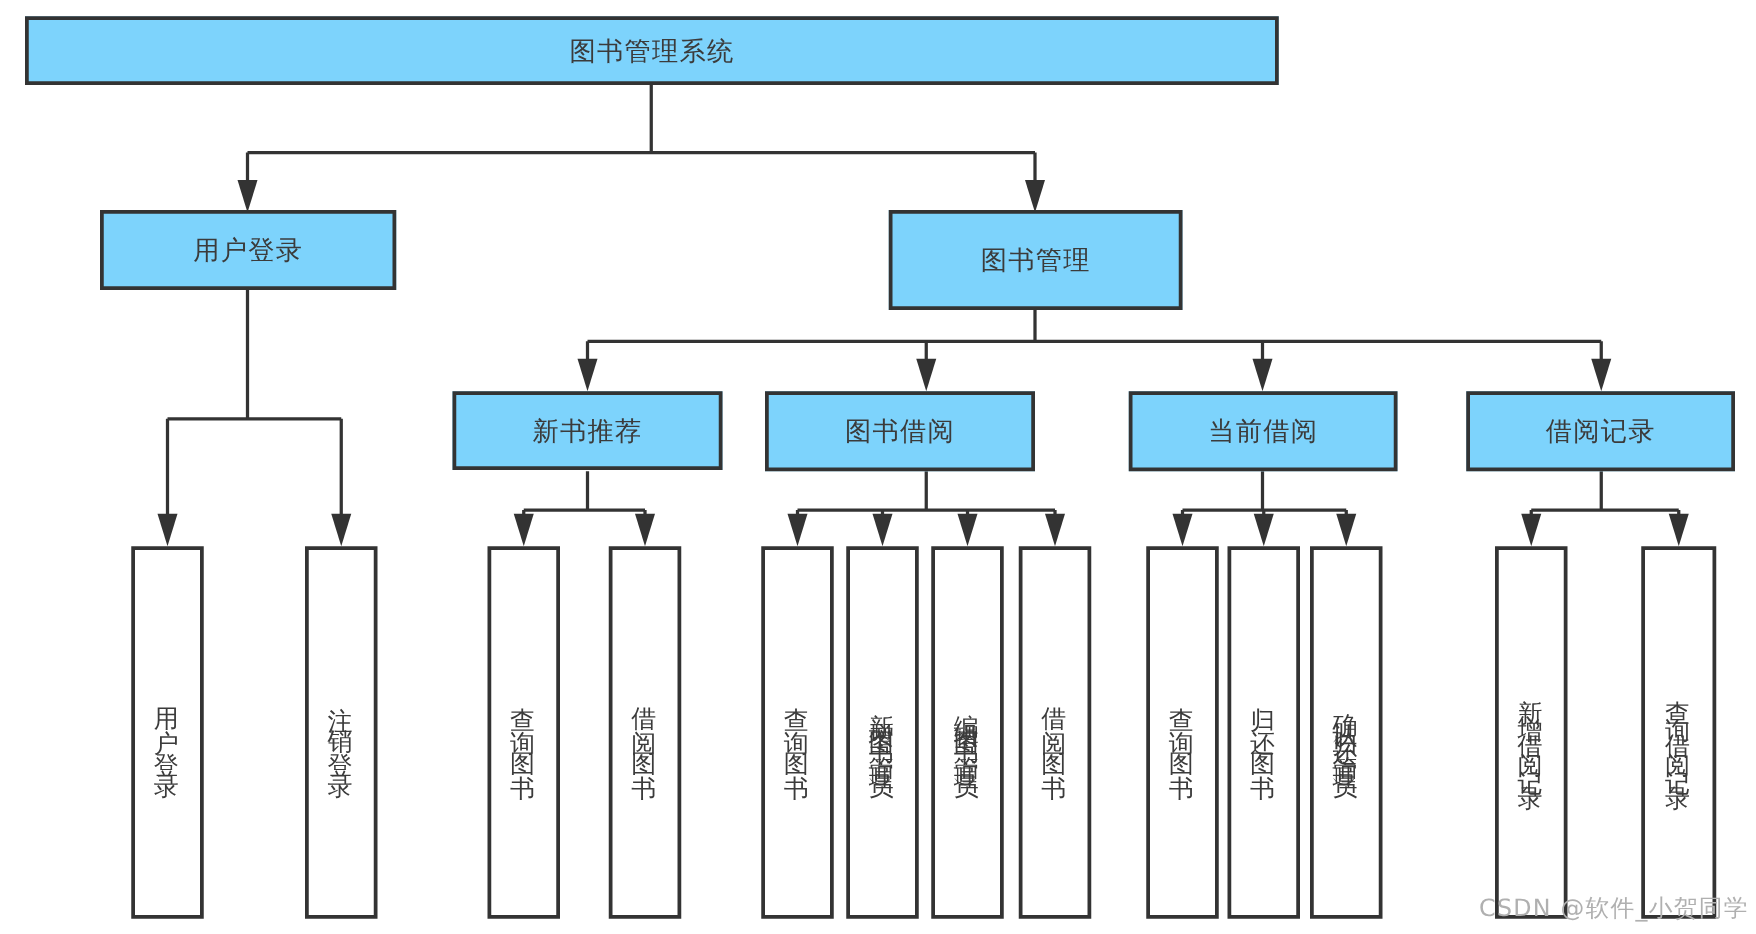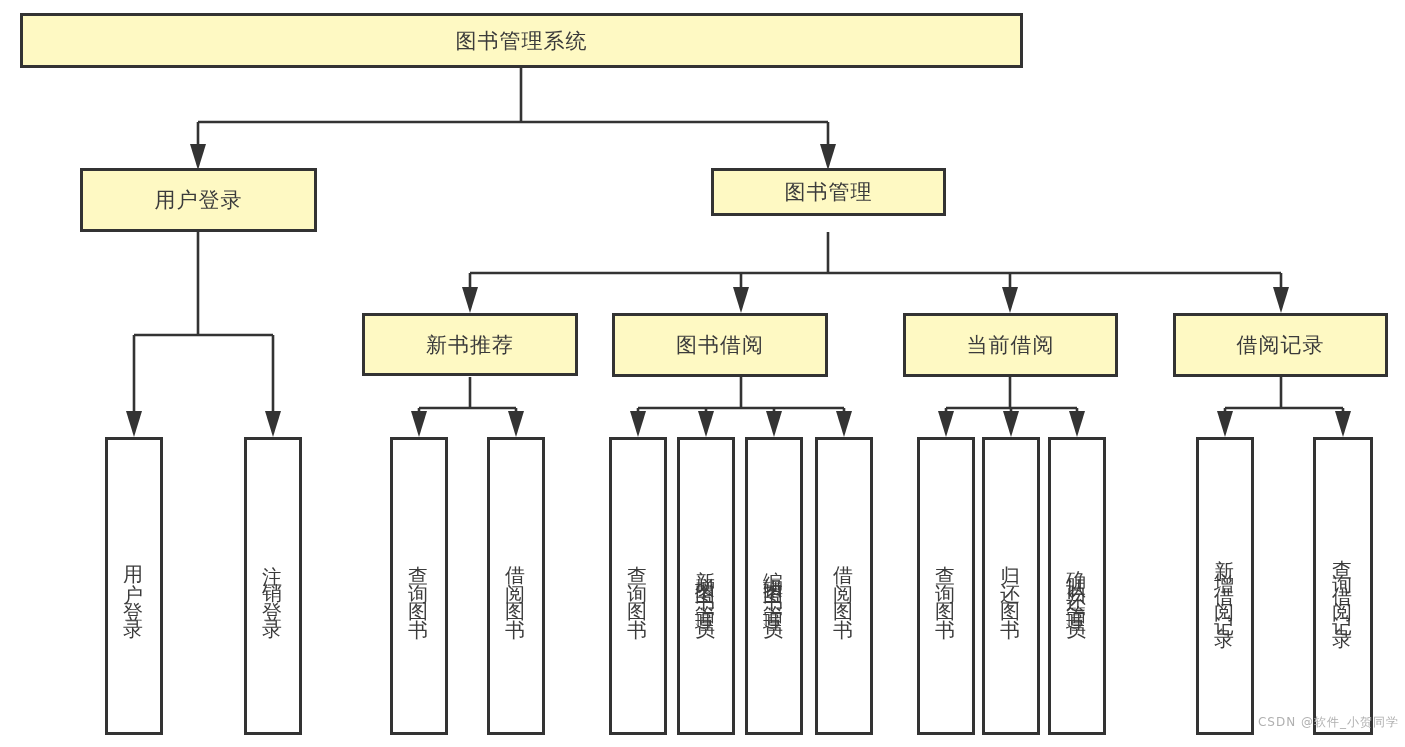--- a/index.html
+++ b/index.html
@@ -26,7 +26,7 @@
     position: absolute;
     box-sizing: border-box;
     border: 3px solid #333333;
-    background: #fef9c3;
+    background: #7dd3fc;
     display: flex;
     align-items: center;
     justify-content: center;

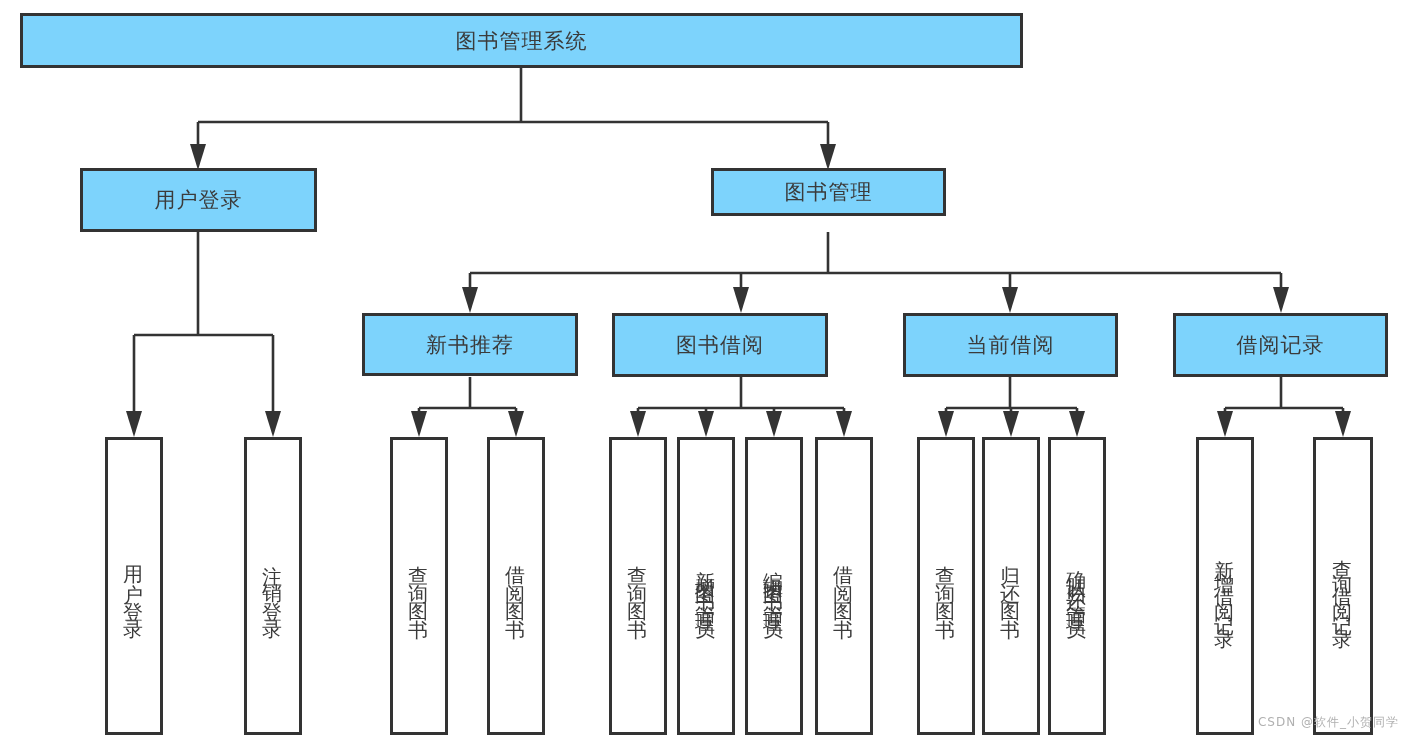--- a/index.html
+++ b/index.html
@@ -147,7 +147,7 @@
   <div class="node" style="left:80px; top:168px; width:237px; height:64px;">
     <span>用户登录</span>
   </div>
-  <div class="node" style="left:711px; top:168px; width:235px; height:48px;">
+  <div class="node" style="left:711px; top:168px; width:235px; height:80px;">
     <span>图书管理</span>
   </div>
 

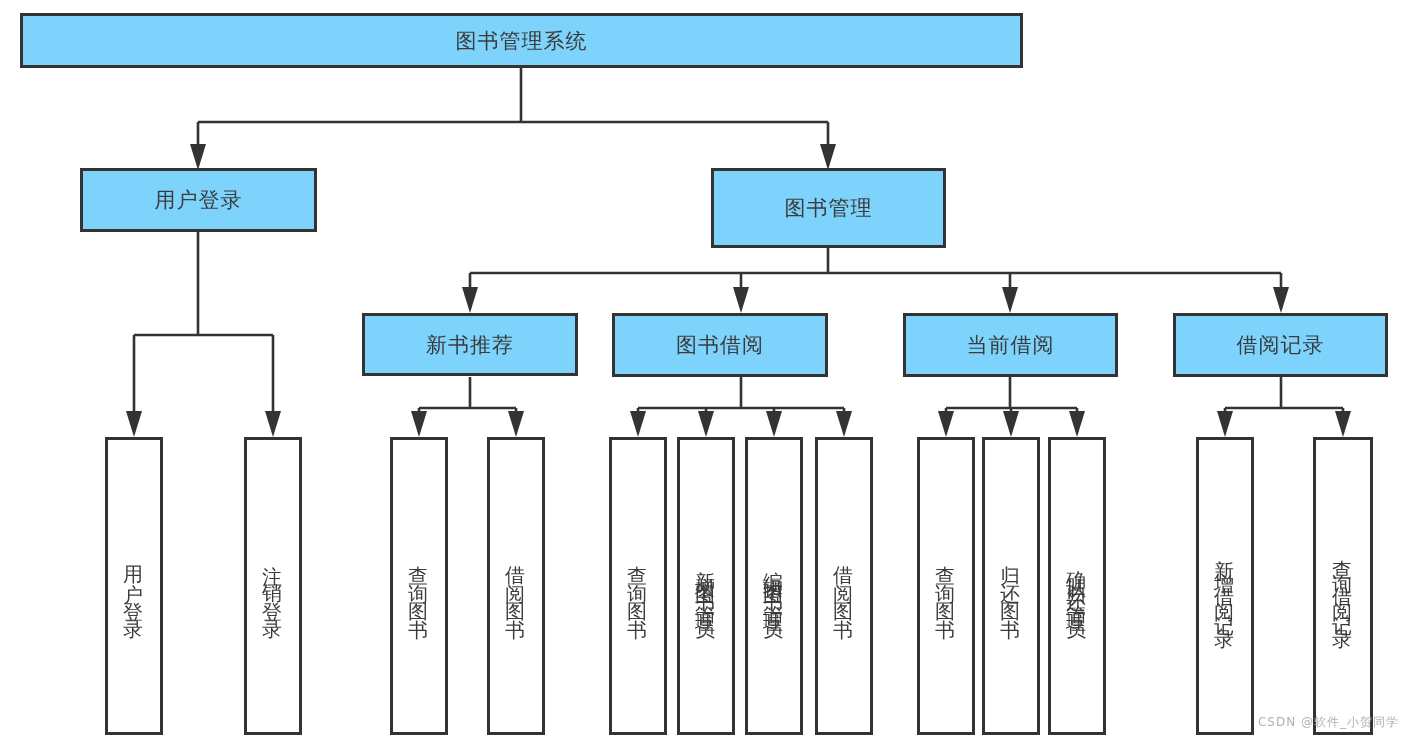--- a/index.html
+++ b/index.html
@@ -62,7 +62,7 @@
     position: absolute;
     right: 6px;
     top: 714px;
-    font-size: 12px;
+    font-size: 19px;
     color: #b0b0b0;
     letter-spacing: 1px;
     z-index: 3;

